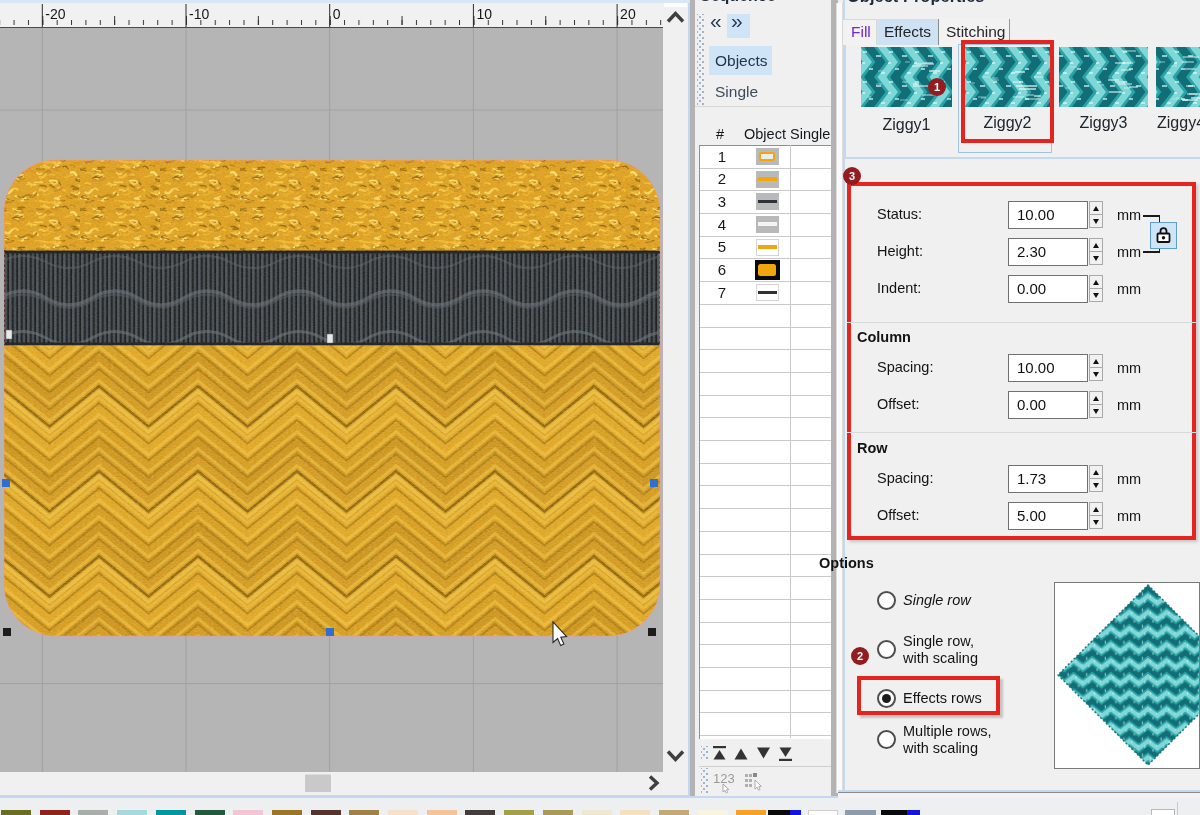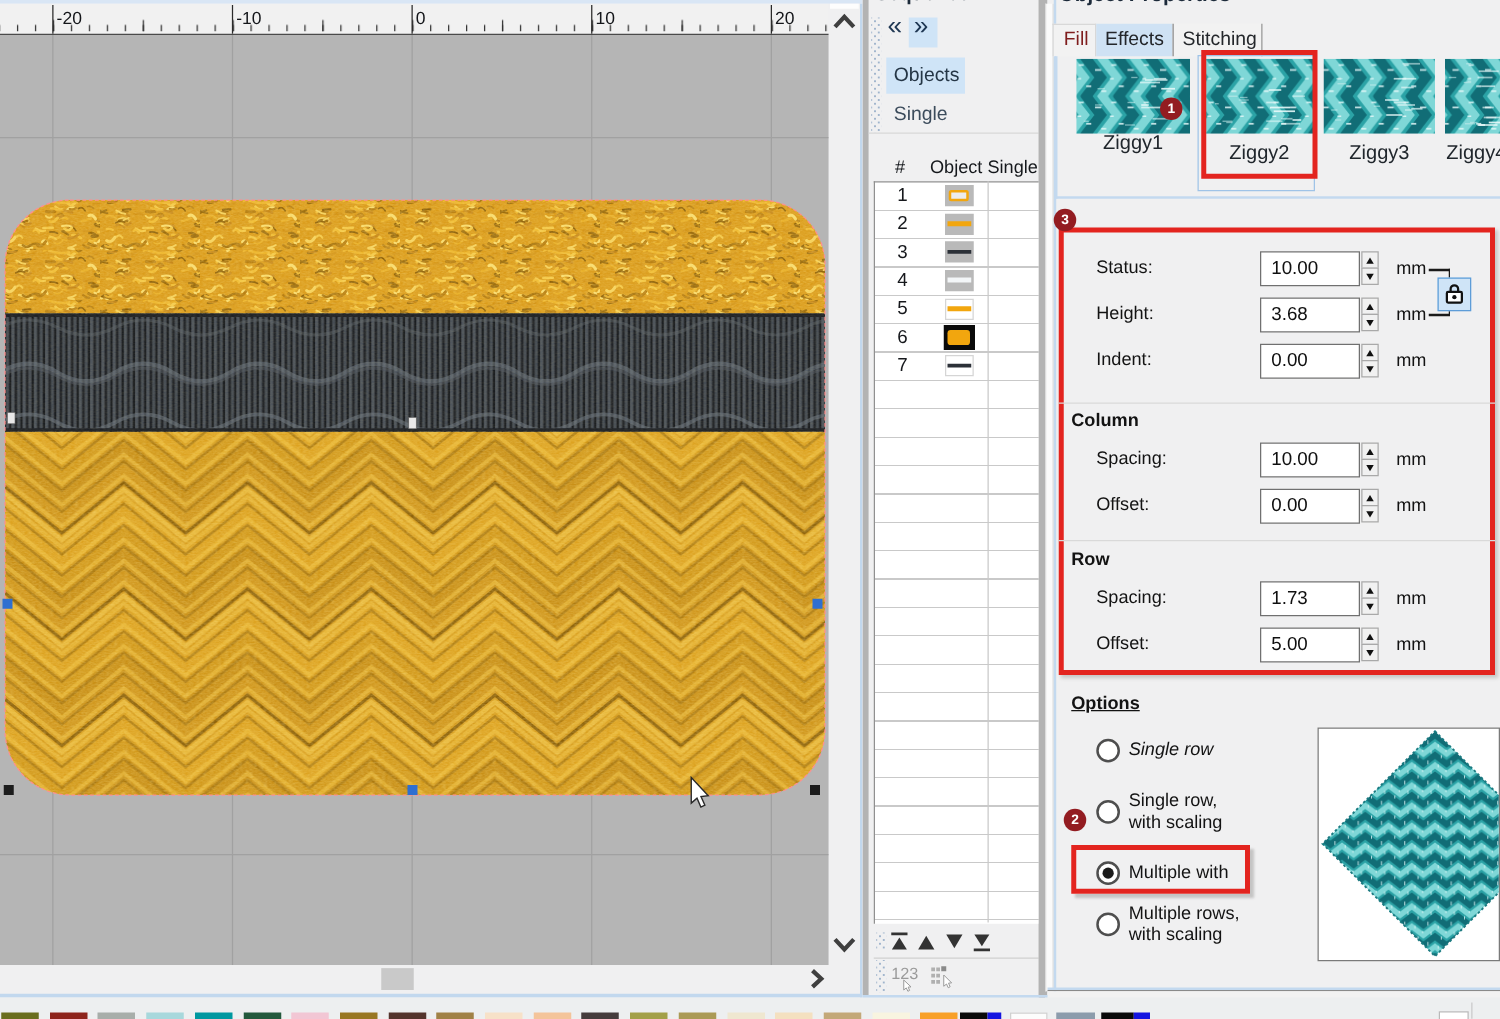--- a/index.html
+++ b/index.html
@@ -330,7 +330,7 @@
 <div class="abs" style="left:877px;top:19px;width:61px;height:26px;background:#cfe2f4;"></div>
 <div class="abs" style="left:938px;top:19px;width:72px;height:26px;background:#f2f2f2;border-right:1.5px solid #979797;box-sizing:border-box;"></div>
 <div class="abs" style="left:937.5px;top:19px;width:1.5px;height:26px;background:#8c8c8c;"></div>
-<div class="abs" style="left:851px;top:23px;font-size:15.5px;color:#7f1d1d;">Fill</div>
+<div class="abs" style="left:851px;top:23px;font-size:15.5px;color:#6d28d9;">Fill</div>
 <div class="abs" style="left:884px;top:23px;font-size:15.5px;color:#23262a;">Effects</div>
 <div class="abs" style="left:946px;top:23px;font-size:15.5px;color:#23262a;">Stitching</div>
 <div class="abs" style="left:844px;top:45px;width:2px;height:114px;background:#c3d9ef;"></div>

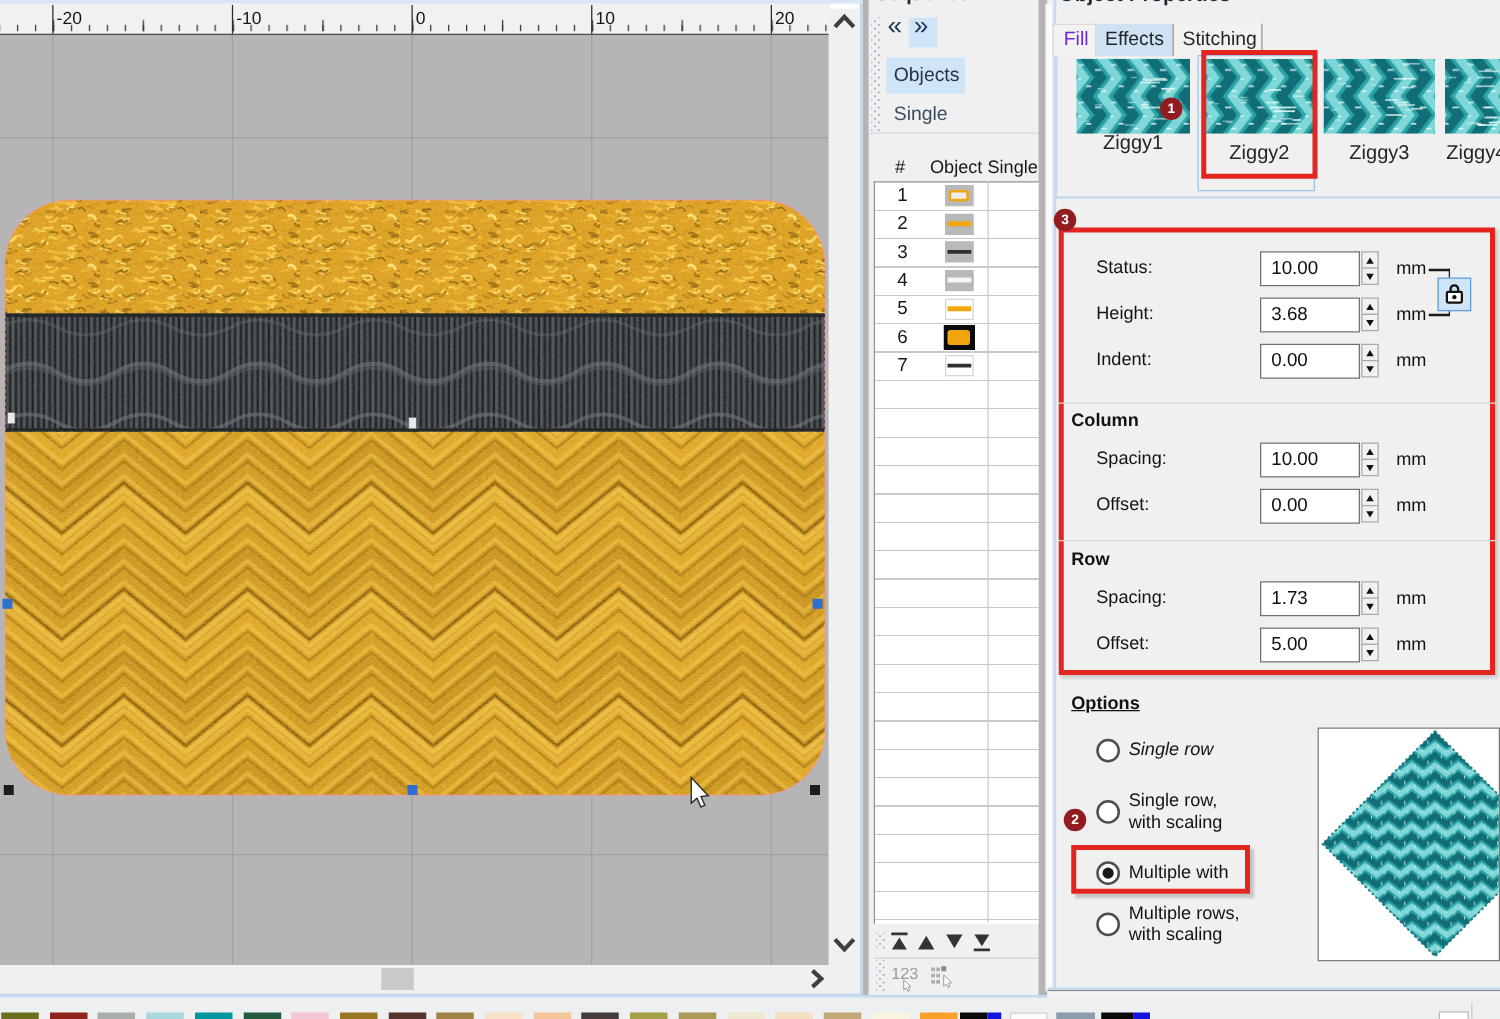--- a/index.html
+++ b/index.html
@@ -410,7 +410,7 @@
     <path d="M312,4 h4" stroke="#cdeeee" stroke-width="1.1" opacity="0.55"></path>
     <path d="M310,19 h6" stroke="#cdeeee" stroke-width="1.1" opacity="0.55"></path>
   </svg>
-<div class="abs" style="left:861px;top:106px;width:91px;text-align:center;font-size:16px;color:#20262c;">Ziggy1</div>
+<div class="abs" style="left:861px;top:116px;width:91px;text-align:center;font-size:16px;color:#20262c;">Ziggy1</div>
 <div class="abs" style="left:963px;top:114px;width:89px;text-align:center;font-size:16px;color:#20262c;">Ziggy2</div>
 <div class="abs" style="left:1059px;top:114px;width:89px;text-align:center;font-size:16px;color:#20262c;">Ziggy3</div>
 <div class="abs" style="left:1157px;top:114px;width:43px;overflow:hidden;font-size:16px;color:#20262c;">Ziggy4</div>

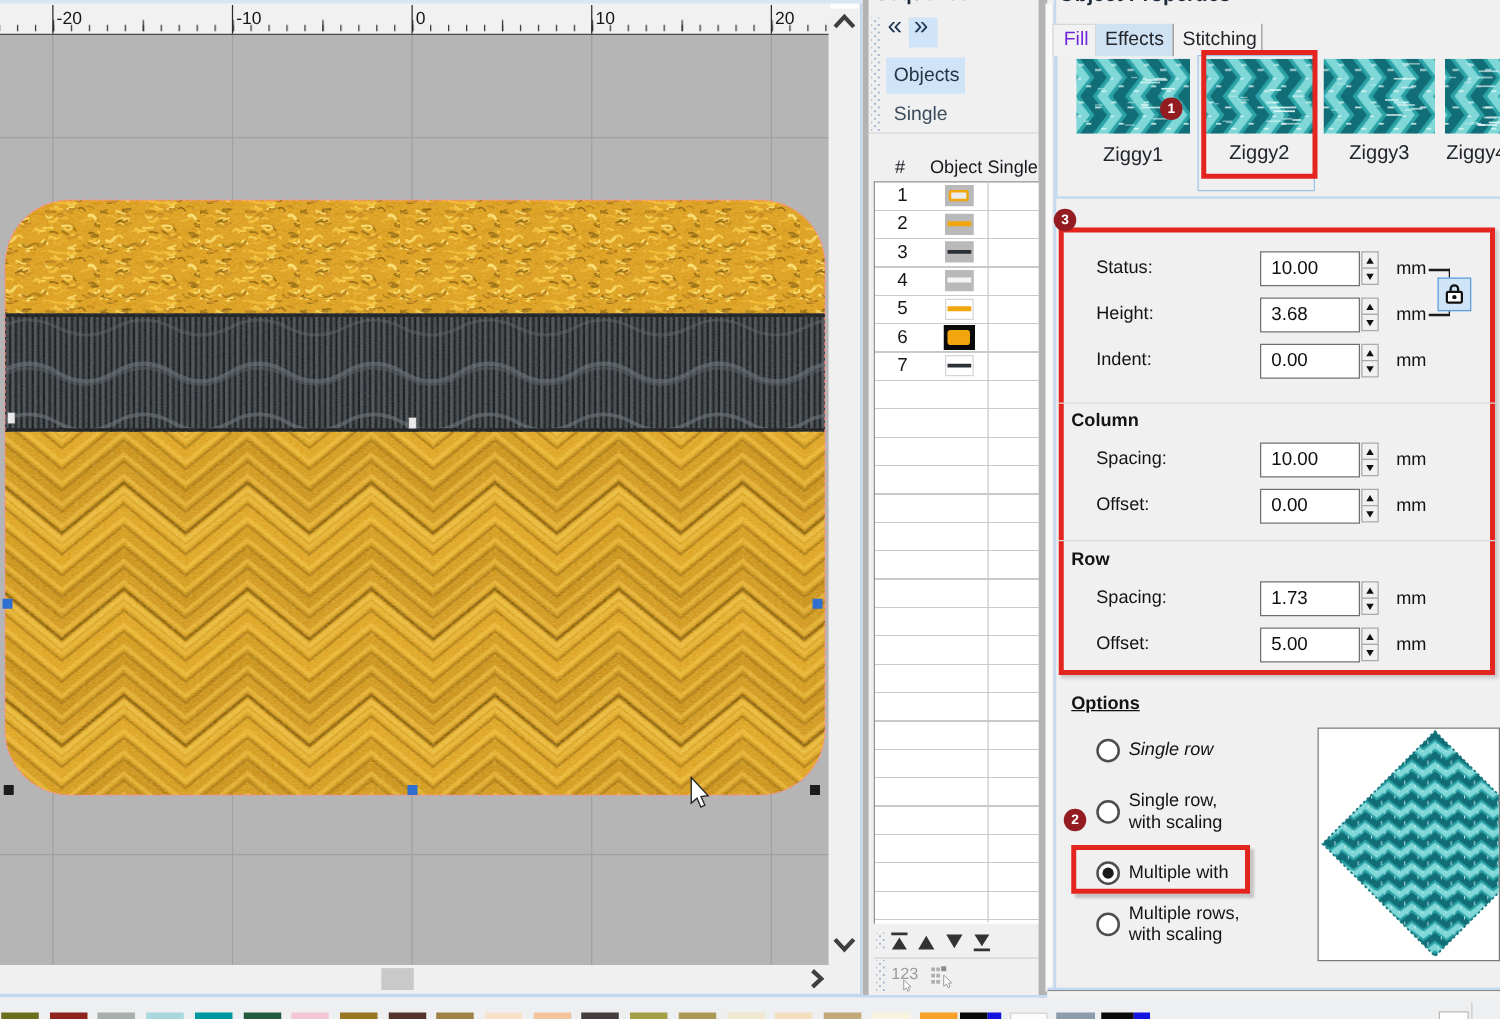--- a/index.html
+++ b/index.html
@@ -431,7 +431,7 @@
   </div>
 <div class="lbl" style="left:1117px;top:207.0px;">mm</div>
 <div class="lbl" style="left:877px;top:243.0px;">Height:</div>
-<div class="inp" style="left:1008px;top:238.0px;">3.68</div>
+<div class="inp" style="left:1008px;top:238.0px;">2.30</div>
 <div class="spin" style="left:1089px;top:238.0px;">
     <div class="u">
       <div class="tri-u"></div>

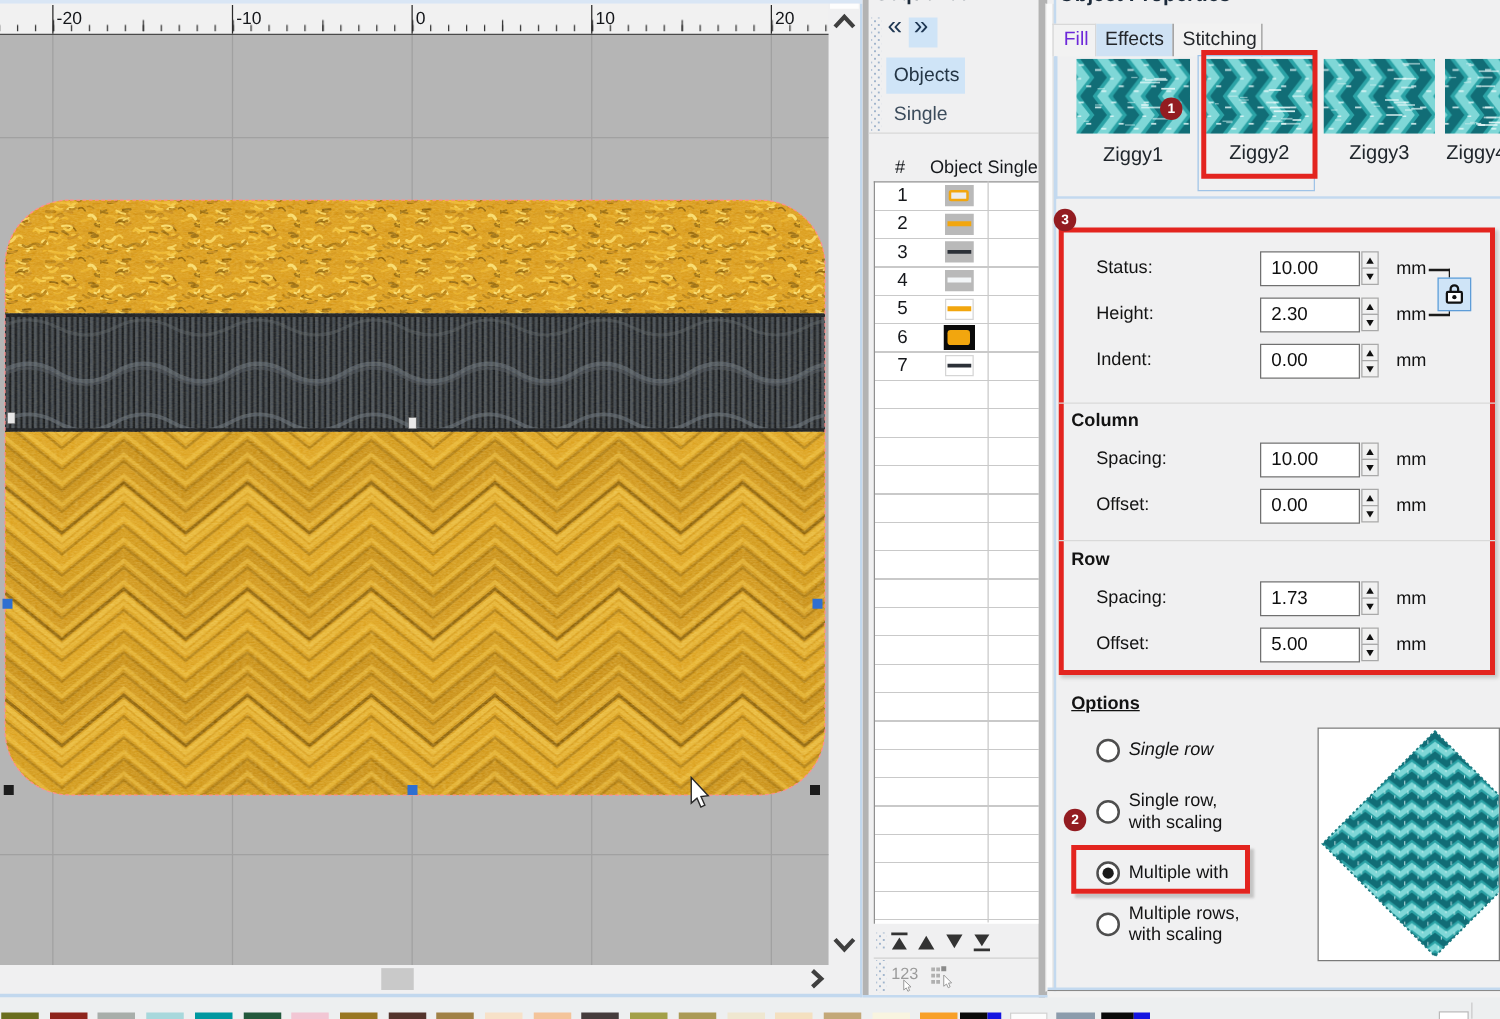--- a/index.html
+++ b/index.html
@@ -510,7 +510,7 @@
 <div class="abs" style="left:847px;top:432px;width:349px;height:1px;background:#d9d9d9;"></div>
 <div class="lbl bold" style="left:857px;top:329px;text-align:center;">Column</div>
 <div class="lbl bold" style="left:857px;top:440px;">Row</div>
-<div class="lbl bold" style="left:857px;top:555px;text-decoration:underline;">Options</div>
+<div class="lbl bold" style="left:819px;top:555px;">Options</div>
 <div class="radio" style="left:877px;top:591px;"></div>
 <div class="lbl" style="left:903px;top:592px;font-style:italic;">Single row</div>
 <div class="radio" style="left:877px;top:640px;"></div>

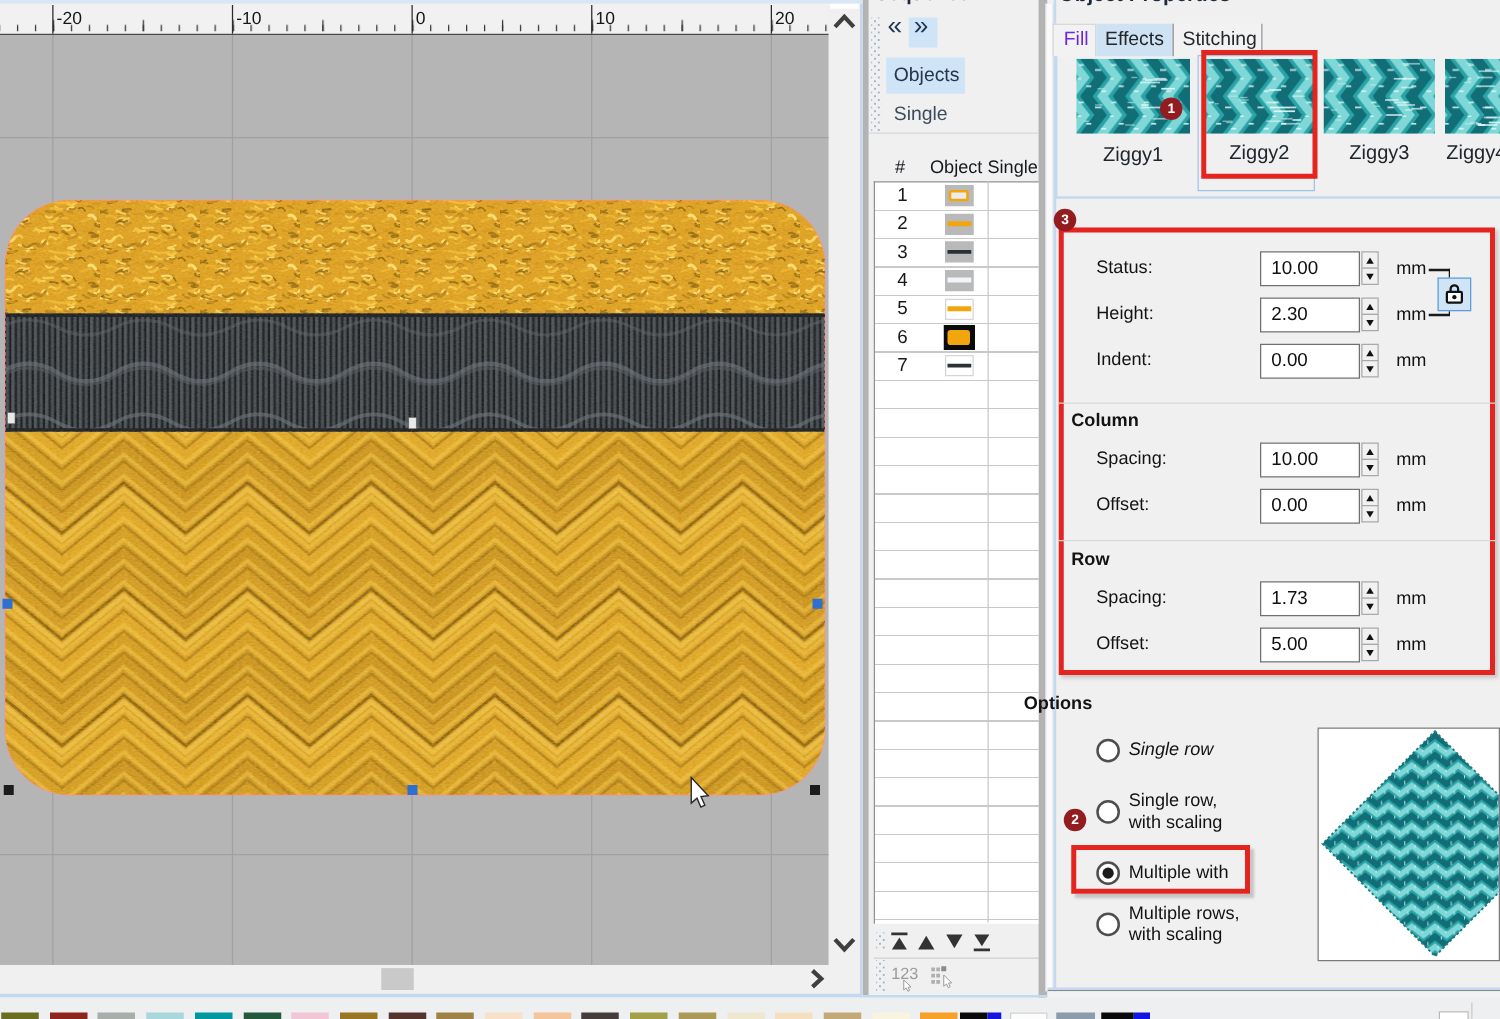--- a/index.html
+++ b/index.html
@@ -520,7 +520,7 @@
 <div class="radio" style="left:877px;top:689px;">
     <div class="dot"></div>
   </div>
-<div class="lbl" style="left:903px;top:690px;">Multiple with</div>
+<div class="lbl" style="left:903px;top:690px;">Effects rows</div>
 <div class="radio" style="left:877px;top:729.5px;"></div>
 <div class="lbl" style="left:903px;top:723px;line-height:16.5px;">Multiple rows,<br>with scaling</div>
 <div class="abs" style="left:1054px;top:582px;width:146px;height:187px;background:#fff;border:1px solid #7a7a7a;box-sizing:border-box;"></div>

